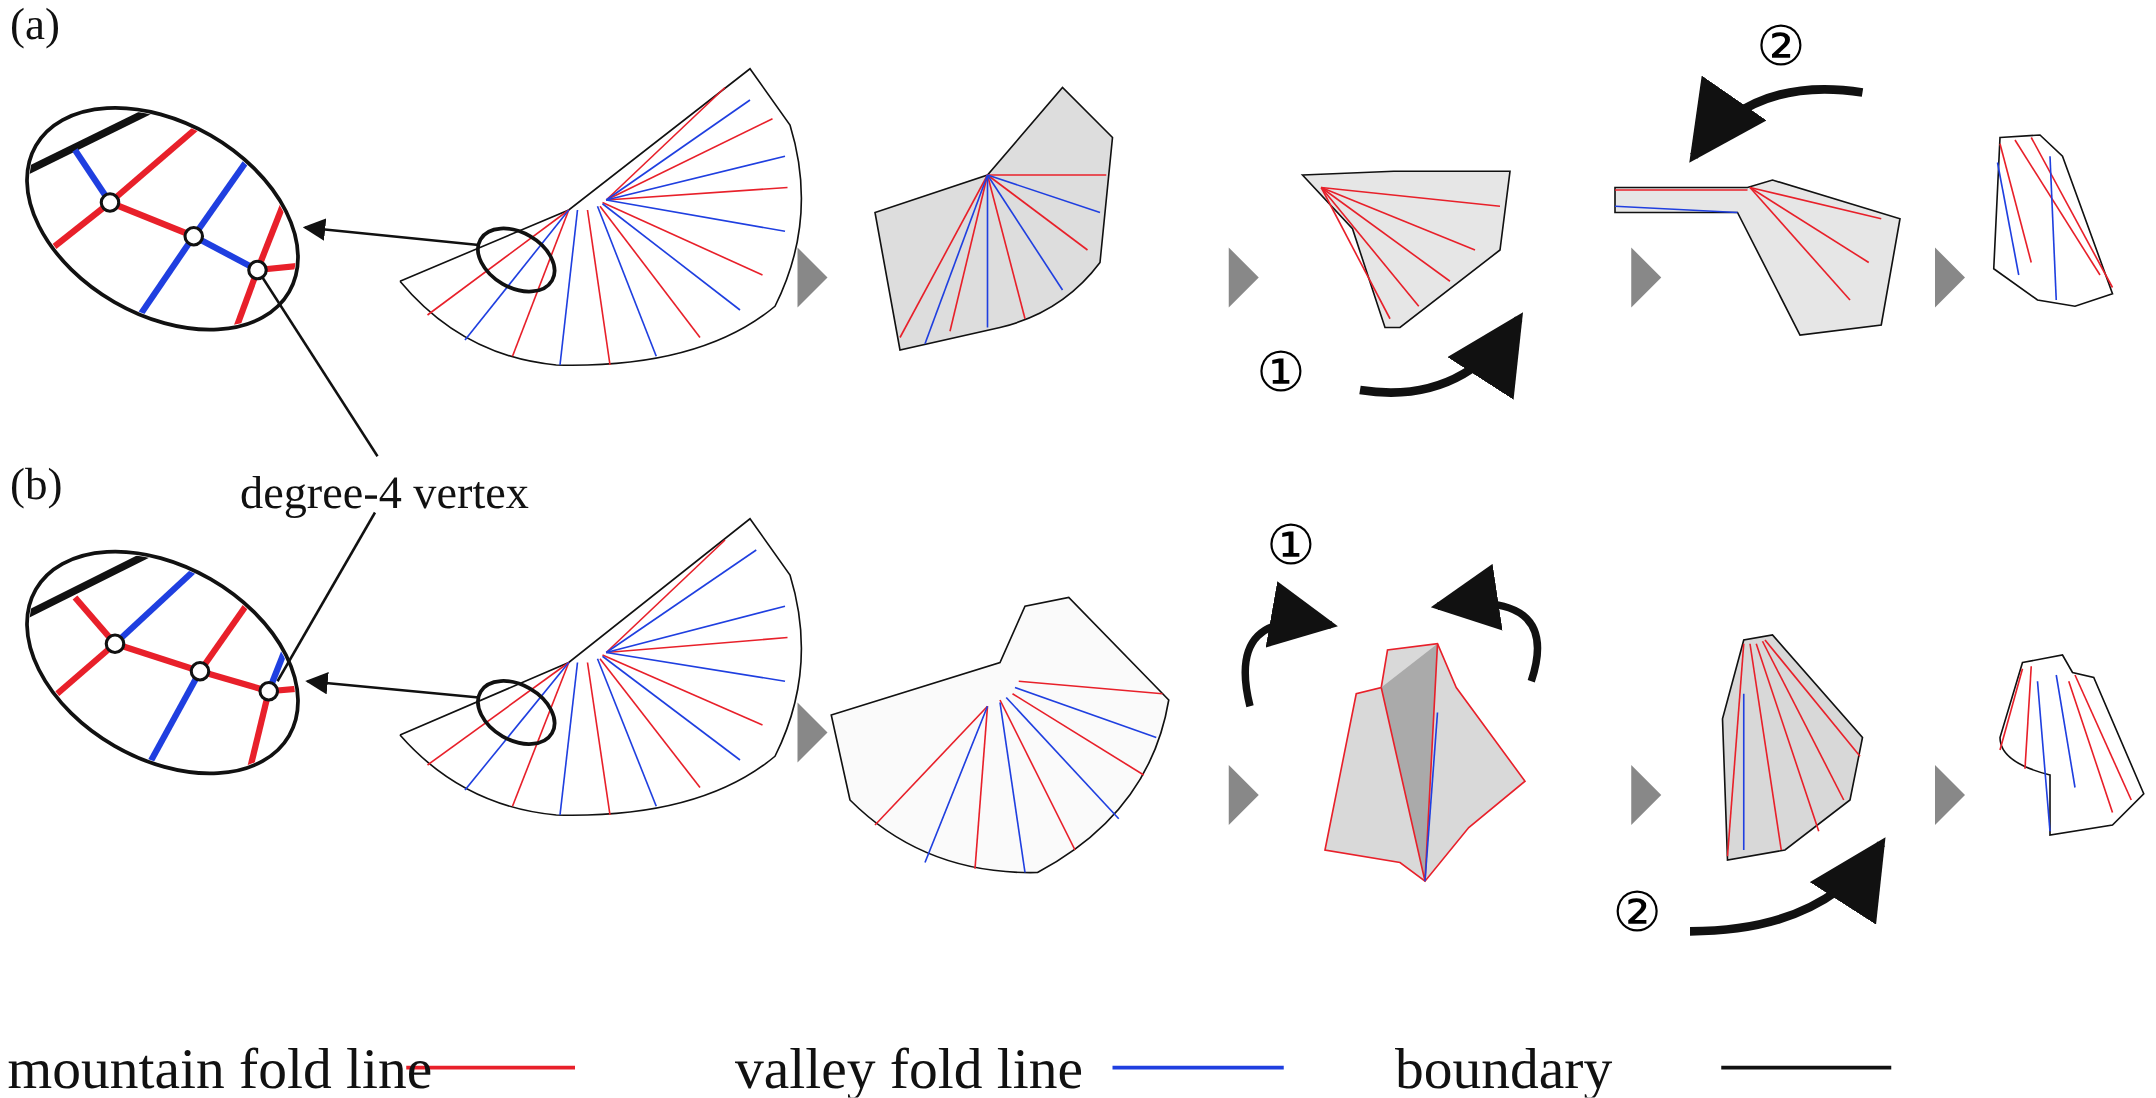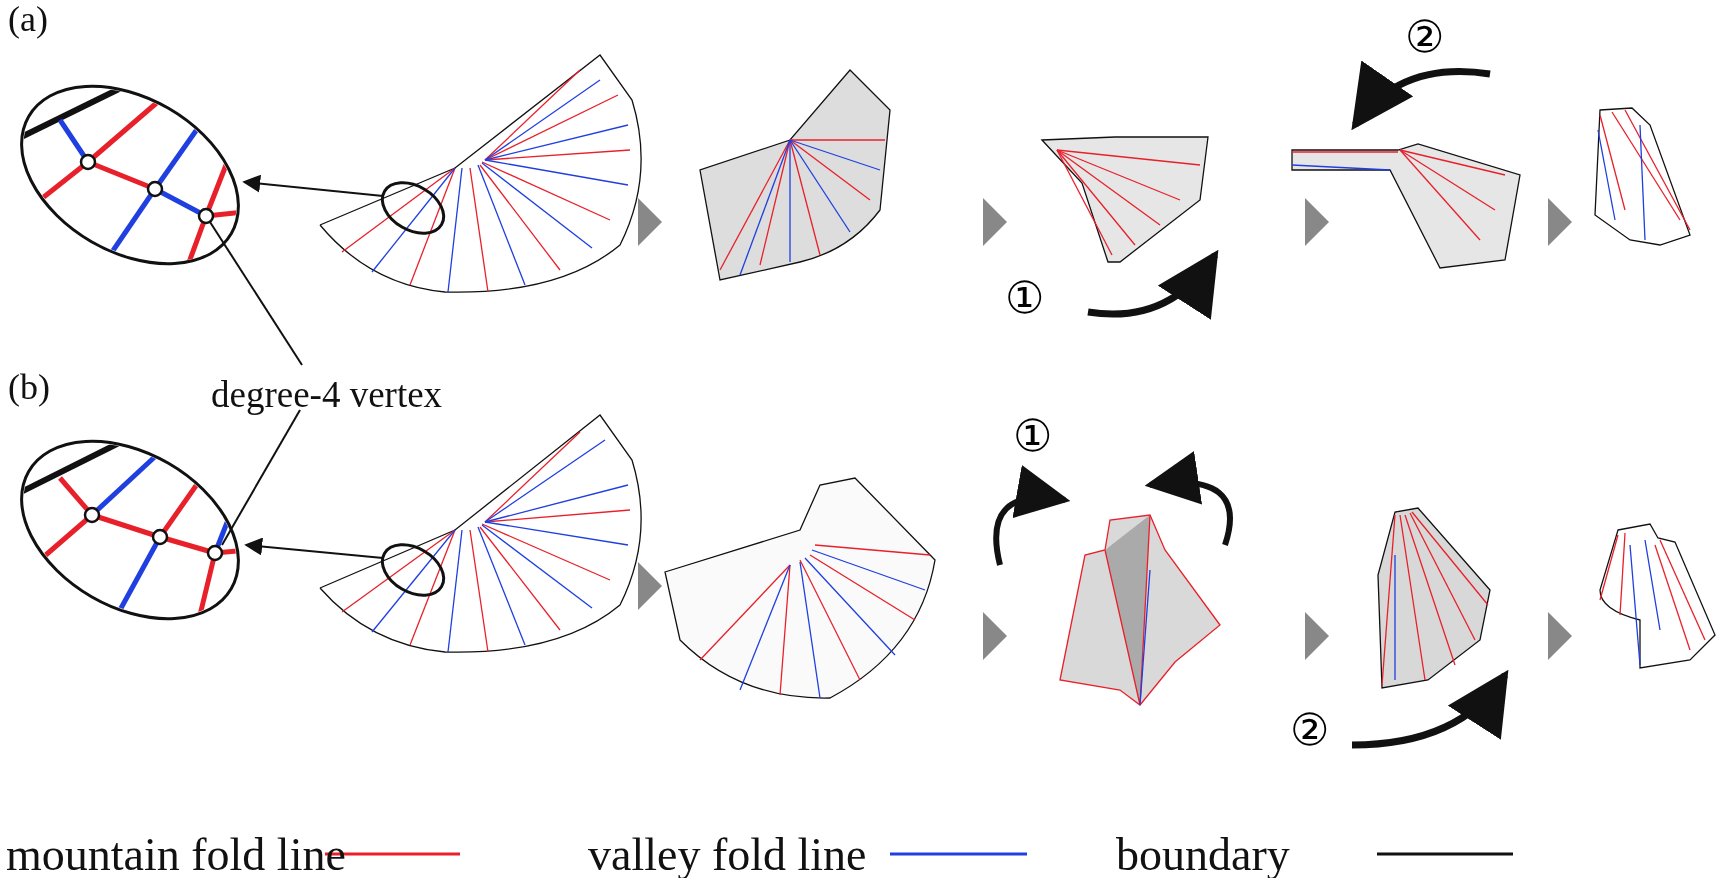--- a/index.html
+++ b/index.html
@@ -7,7 +7,7 @@
   #fig{position:absolute;left:0;top:0;width:1725px;height:878px;}
   .lbl{position:absolute;font-family:"Liberation Serif","DejaVu Serif",serif;color:#111;}
   .panel-label{font-size:36px;}
-  .callout{font-size:37px;margin-left:19px;}
+  .callout{font-size:37px;}
   .legend-text{font-size:46px;}
   .step{font-size:44px;font-family:"DejaVu Sans",sans-serif;}
 </style>

